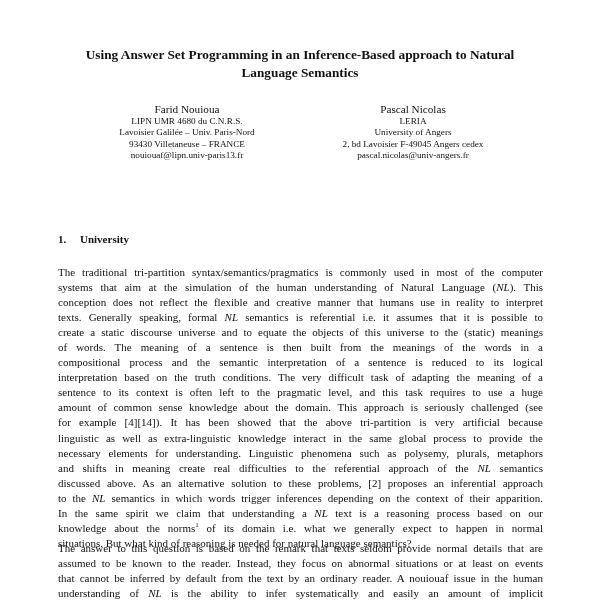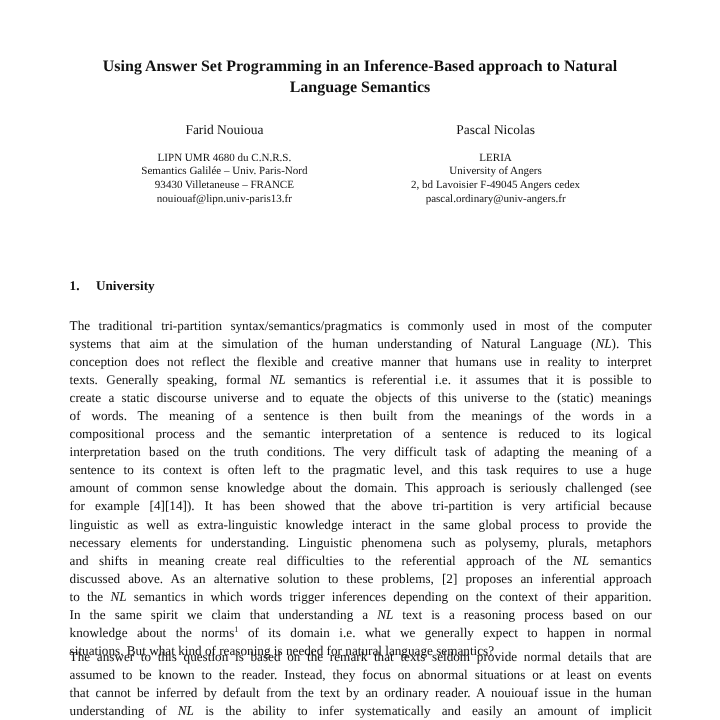--- a/index.html
+++ b/index.html
@@ -11,7 +11,7 @@
   .author { position: absolute; top: 102px; width: 240px; text-align: center; }
   .author.left { left: 67px; }
   .author.right { left: 293px; }
-  .author .name { font-size: 11.2px; line-height: 14px; margin-bottom: 10px; }
+  .author .name { font-size: 11.2px; line-height: 14px; }
   .author .aff { font-size: 9.2px; line-height: 11.4px; }
   .heading { position: absolute; left: 58px; top: 233px; font-weight: bold; font-size: 11px; }
   .heading .num { display: inline-block; width: 22px; }

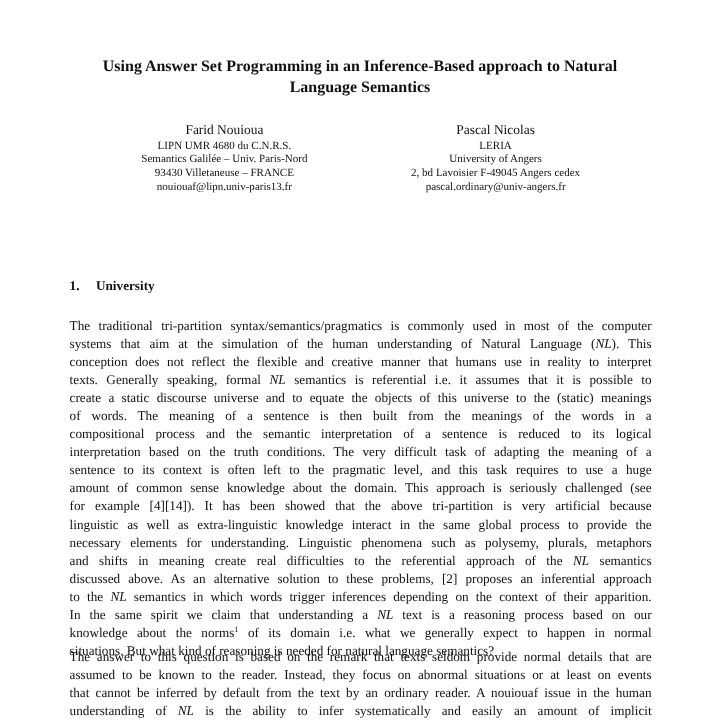--- a/index.html
+++ b/index.html
@@ -36,7 +36,7 @@
     <div class="name">Farid Nouioua</div>
     <div class="aff">
       <div>LIPN UMR 4680 du C.N.R.S.</div>
-      <div>Semantics Galilée – Univ. Paris-Nord</div>
+      <div>Lavoisier Galilée – Univ. Paris-Nord</div>
       <div>93430 Villetaneuse – FRANCE</div>
       <div>nouiouaf@lipn.univ-paris13.fr</div>
     </div>

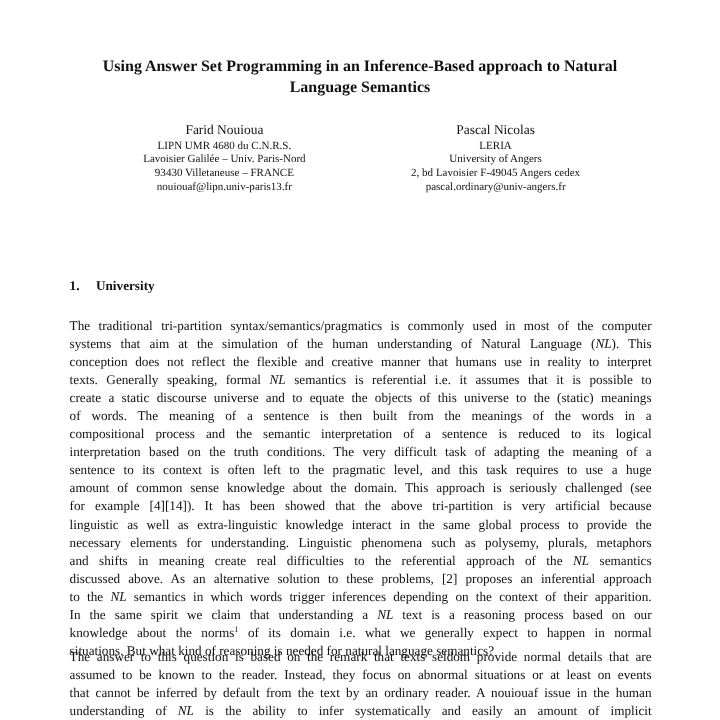--- a/index.html
+++ b/index.html
@@ -48,7 +48,7 @@
       <div>LERIA</div>
       <div>University of Angers</div>
       <div>2, bd Lavoisier F-49045 Angers cedex</div>
-      <div>pascal.ordinary@univ-angers.fr</div>
+      <div>pascal.nicolas@univ-angers.fr</div>
     </div>
   </div>
 

